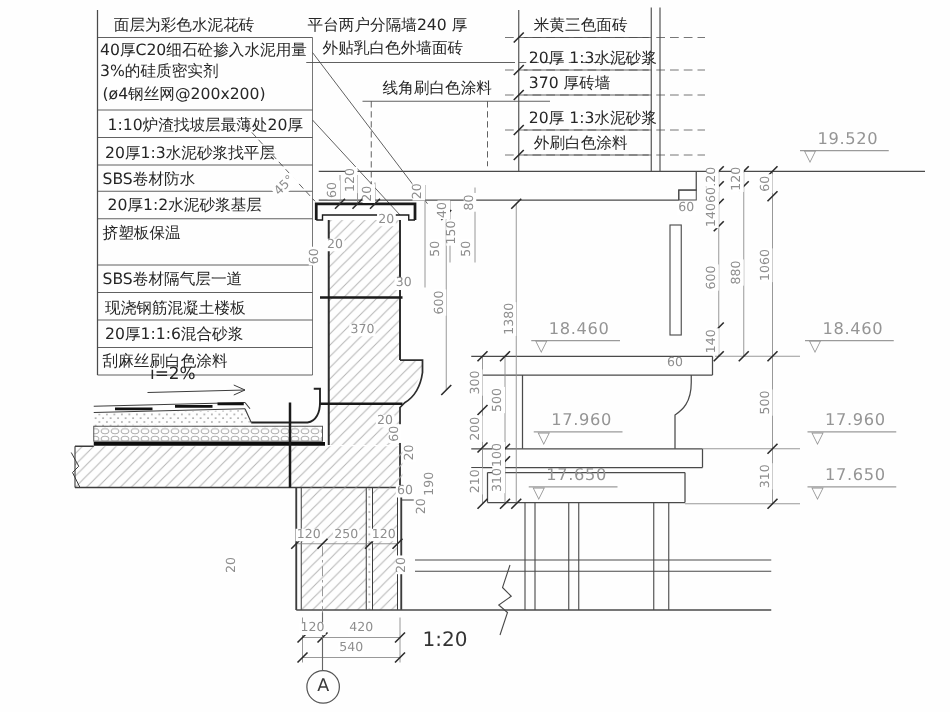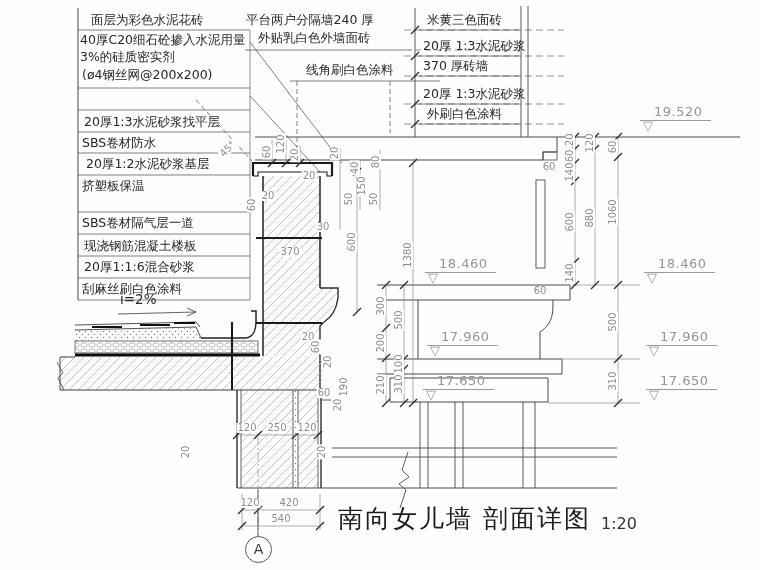--- a/index.html
+++ b/index.html
@@ -188,6 +188,7 @@
     <div class="note" style="left: 80px; top: 33px;">40厚C20细石砼掺入水泥用量</div>
     <div class="note" style="left: 80px; top: 50px;">3%的硅质密实剂</div>
     <div class="note" style="left: 82px; top: 68px;">(ø4钢丝网@200x200)</div>
+    <div class="note" style="left: 86px; top: 93px;">1:10炉渣找坡层最薄处20厚</div>
     <div class="note" style="left: 84px; top: 115px;">20厚1:3水泥砂浆找平层</div>
     <div class="note" style="left: 82px; top: 136px;">SBS卷材防水</div>
     <div class="note" style="left: 86px; top: 157px;">20厚1:2水泥砂浆基层</div>

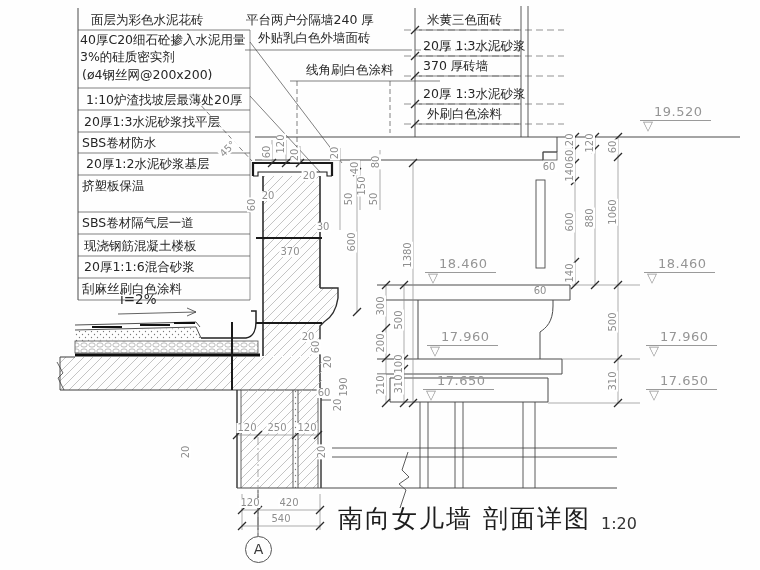--- a/index.html
+++ b/index.html
@@ -225,7 +225,7 @@
     <span class="dim" style="left: 399px; top: 384px; transform: translate(-50%, -50%) rotate(-90deg);">310</span>
     <span class="dim" style="left: 408px; top: 255px; transform: translate(-50%, -50%) rotate(-90deg);">1380</span>
     <span class="dim" style="left: 352px; top: 242px; transform: translate(-50%, -50%) rotate(-90deg);">600</span>
-    <span class="dim" style="left: 290px; top: 252px; transform: translate(-50%, -50%) rotate(0deg);">370</span>
+    <span class="dim" style="left: 290px; top: 264px; transform: translate(-50%, -50%) rotate(0deg);">370</span>
     <span class="dim" style="left: 281px; top: 144px; transform: translate(-50%, -50%) rotate(-90deg);">120</span>
     <span class="dim" style="left: 267px; top: 152px; transform: translate(-50%, -50%) rotate(-90deg);">60</span>
     <span class="dim" style="left: 295px; top: 155px; transform: translate(-50%, -50%) rotate(-90deg);">20</span>

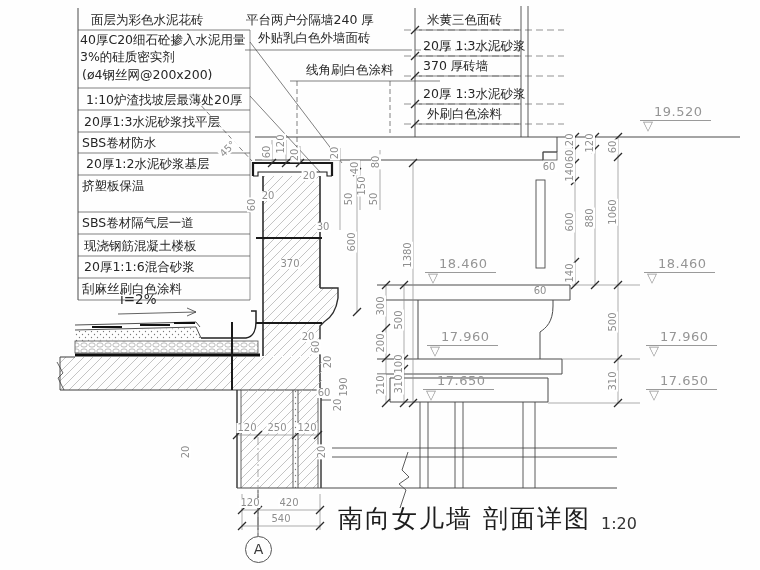--- a/index.html
+++ b/index.html
@@ -179,7 +179,6 @@
   </svg>
 
   <div class="title-row">
-    <span class="title-main">南向女儿墙  剖面详图</span>
     <span class="title-scale">1:20</span>
   </div>
 

